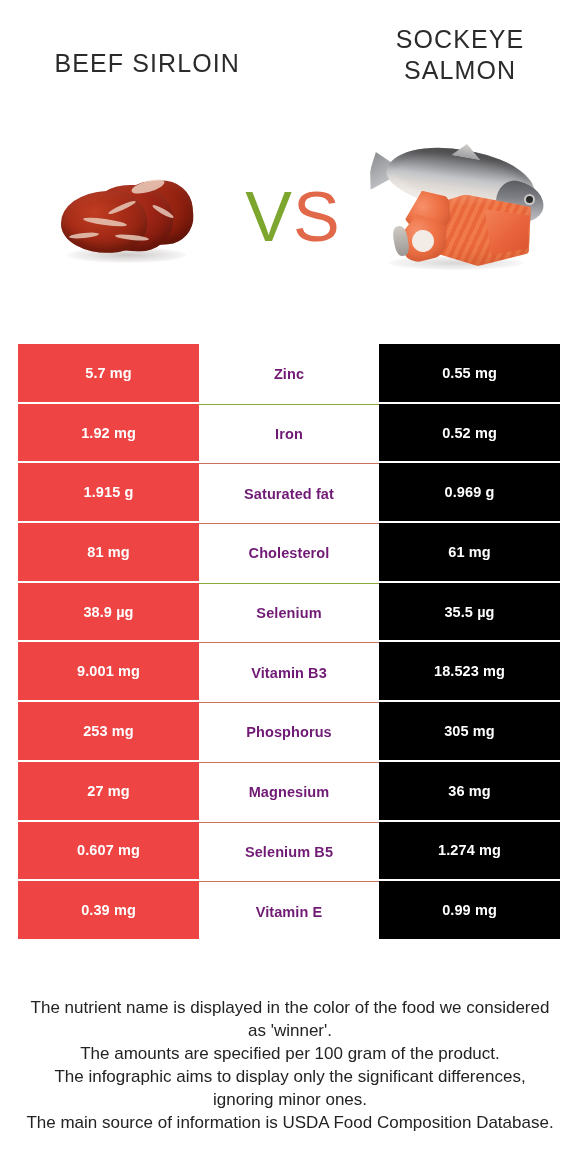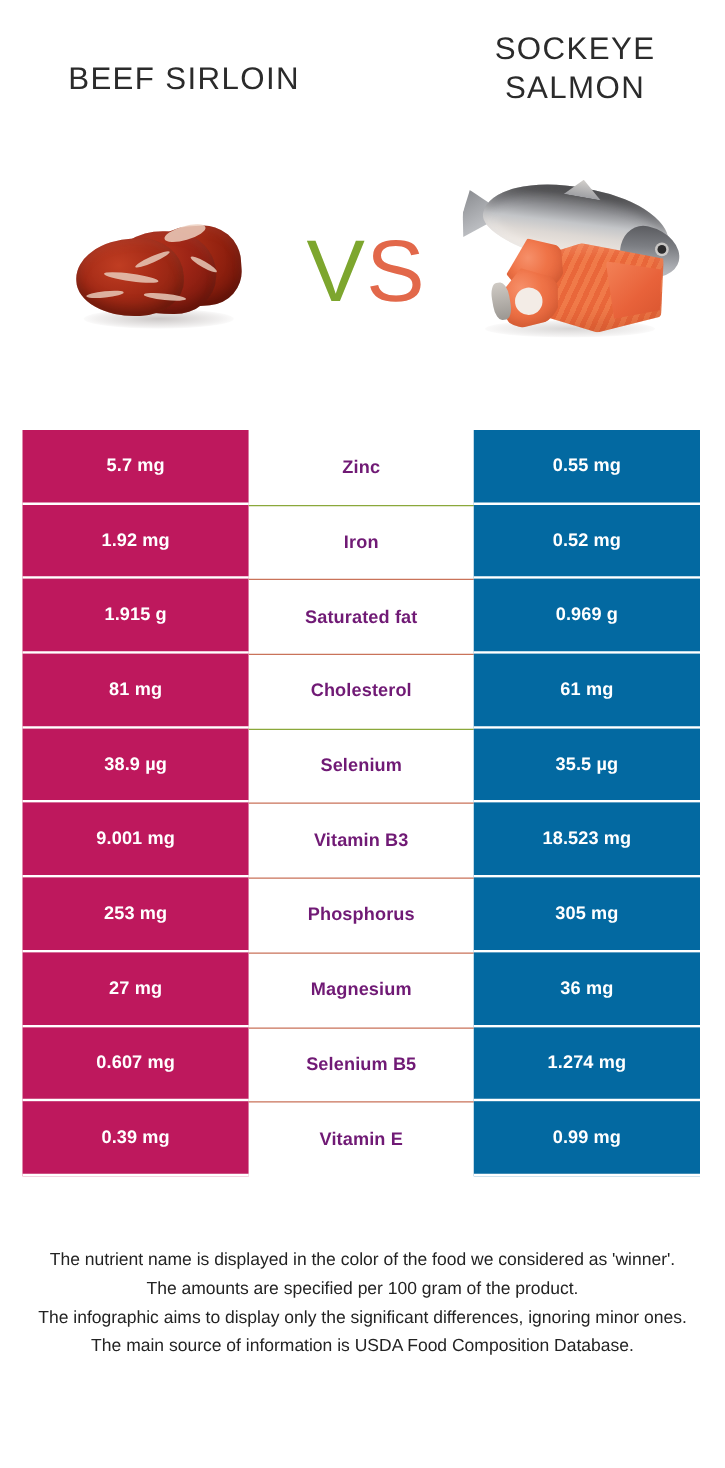--- a/index.html
+++ b/index.html
@@ -296,7 +296,7 @@
     width: 181px;
     color: #ffffff;
     font-weight: 700;
-    background: #be185d;
+    background: #ef4444;
     border-bottom: 2px solid #ffffff;
   }
   .cell-right {

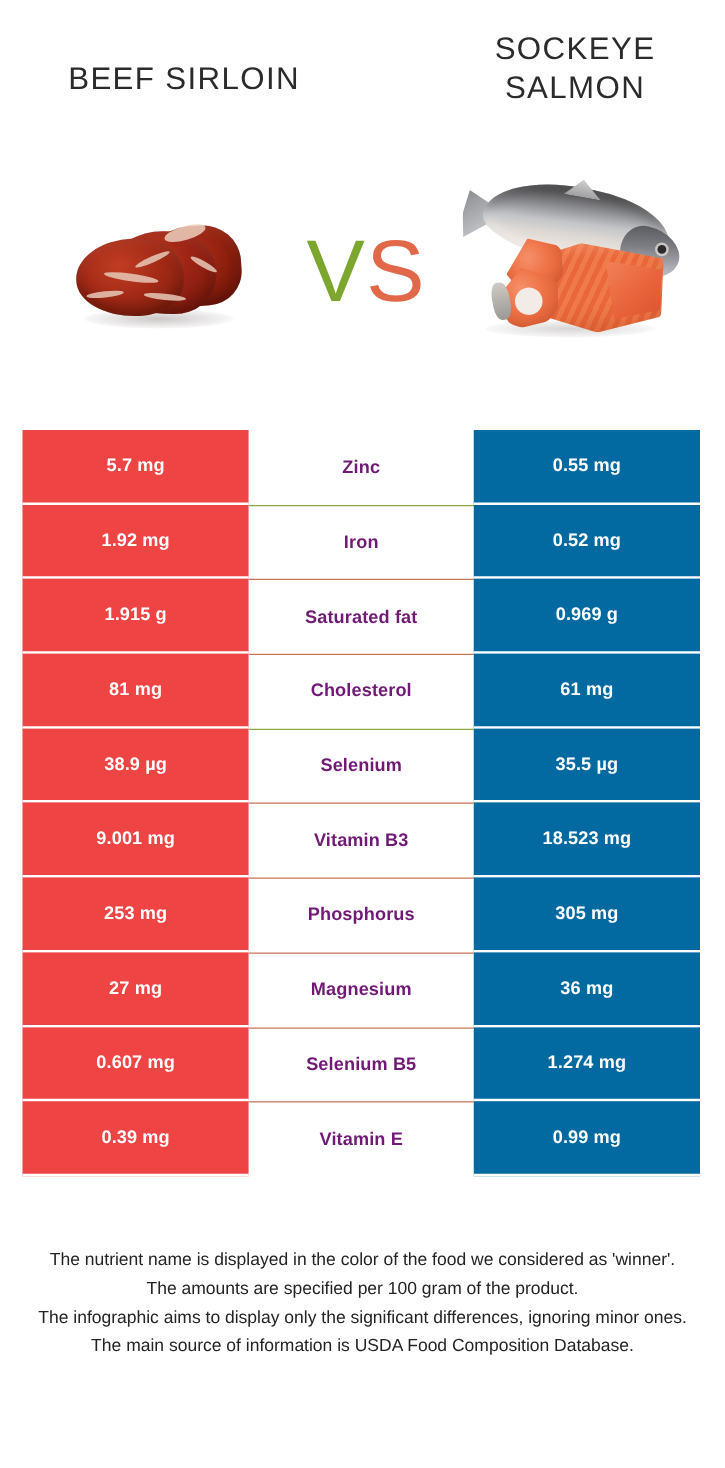--- a/index.html
+++ b/index.html
@@ -303,7 +303,7 @@
     width: 181px;
     color: #ffffff;
     font-weight: 700;
-    background: #0369a1;
+    background: #000000;
     border-bottom: 2px solid #ffffff;
   }
   .cell-mid {

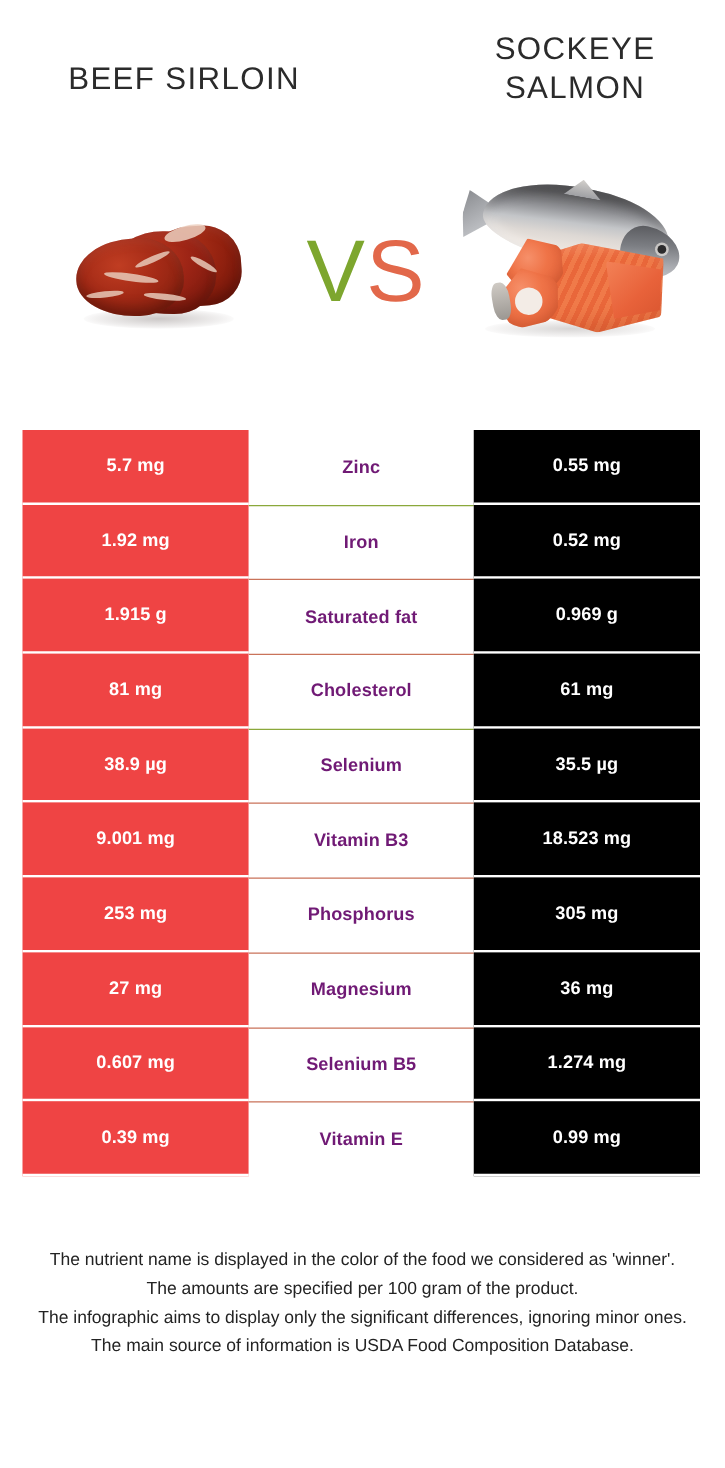--- a/index.html
+++ b/index.html
@@ -329,7 +329,7 @@
     top: 996px;
     width: 528px;
     text-align: center;
-    font-size: 14px;
+    font-size: 17px;
     line-height: 23px;
     color: #232323;
     font-family: "Liberation Sans", sans-serif;

